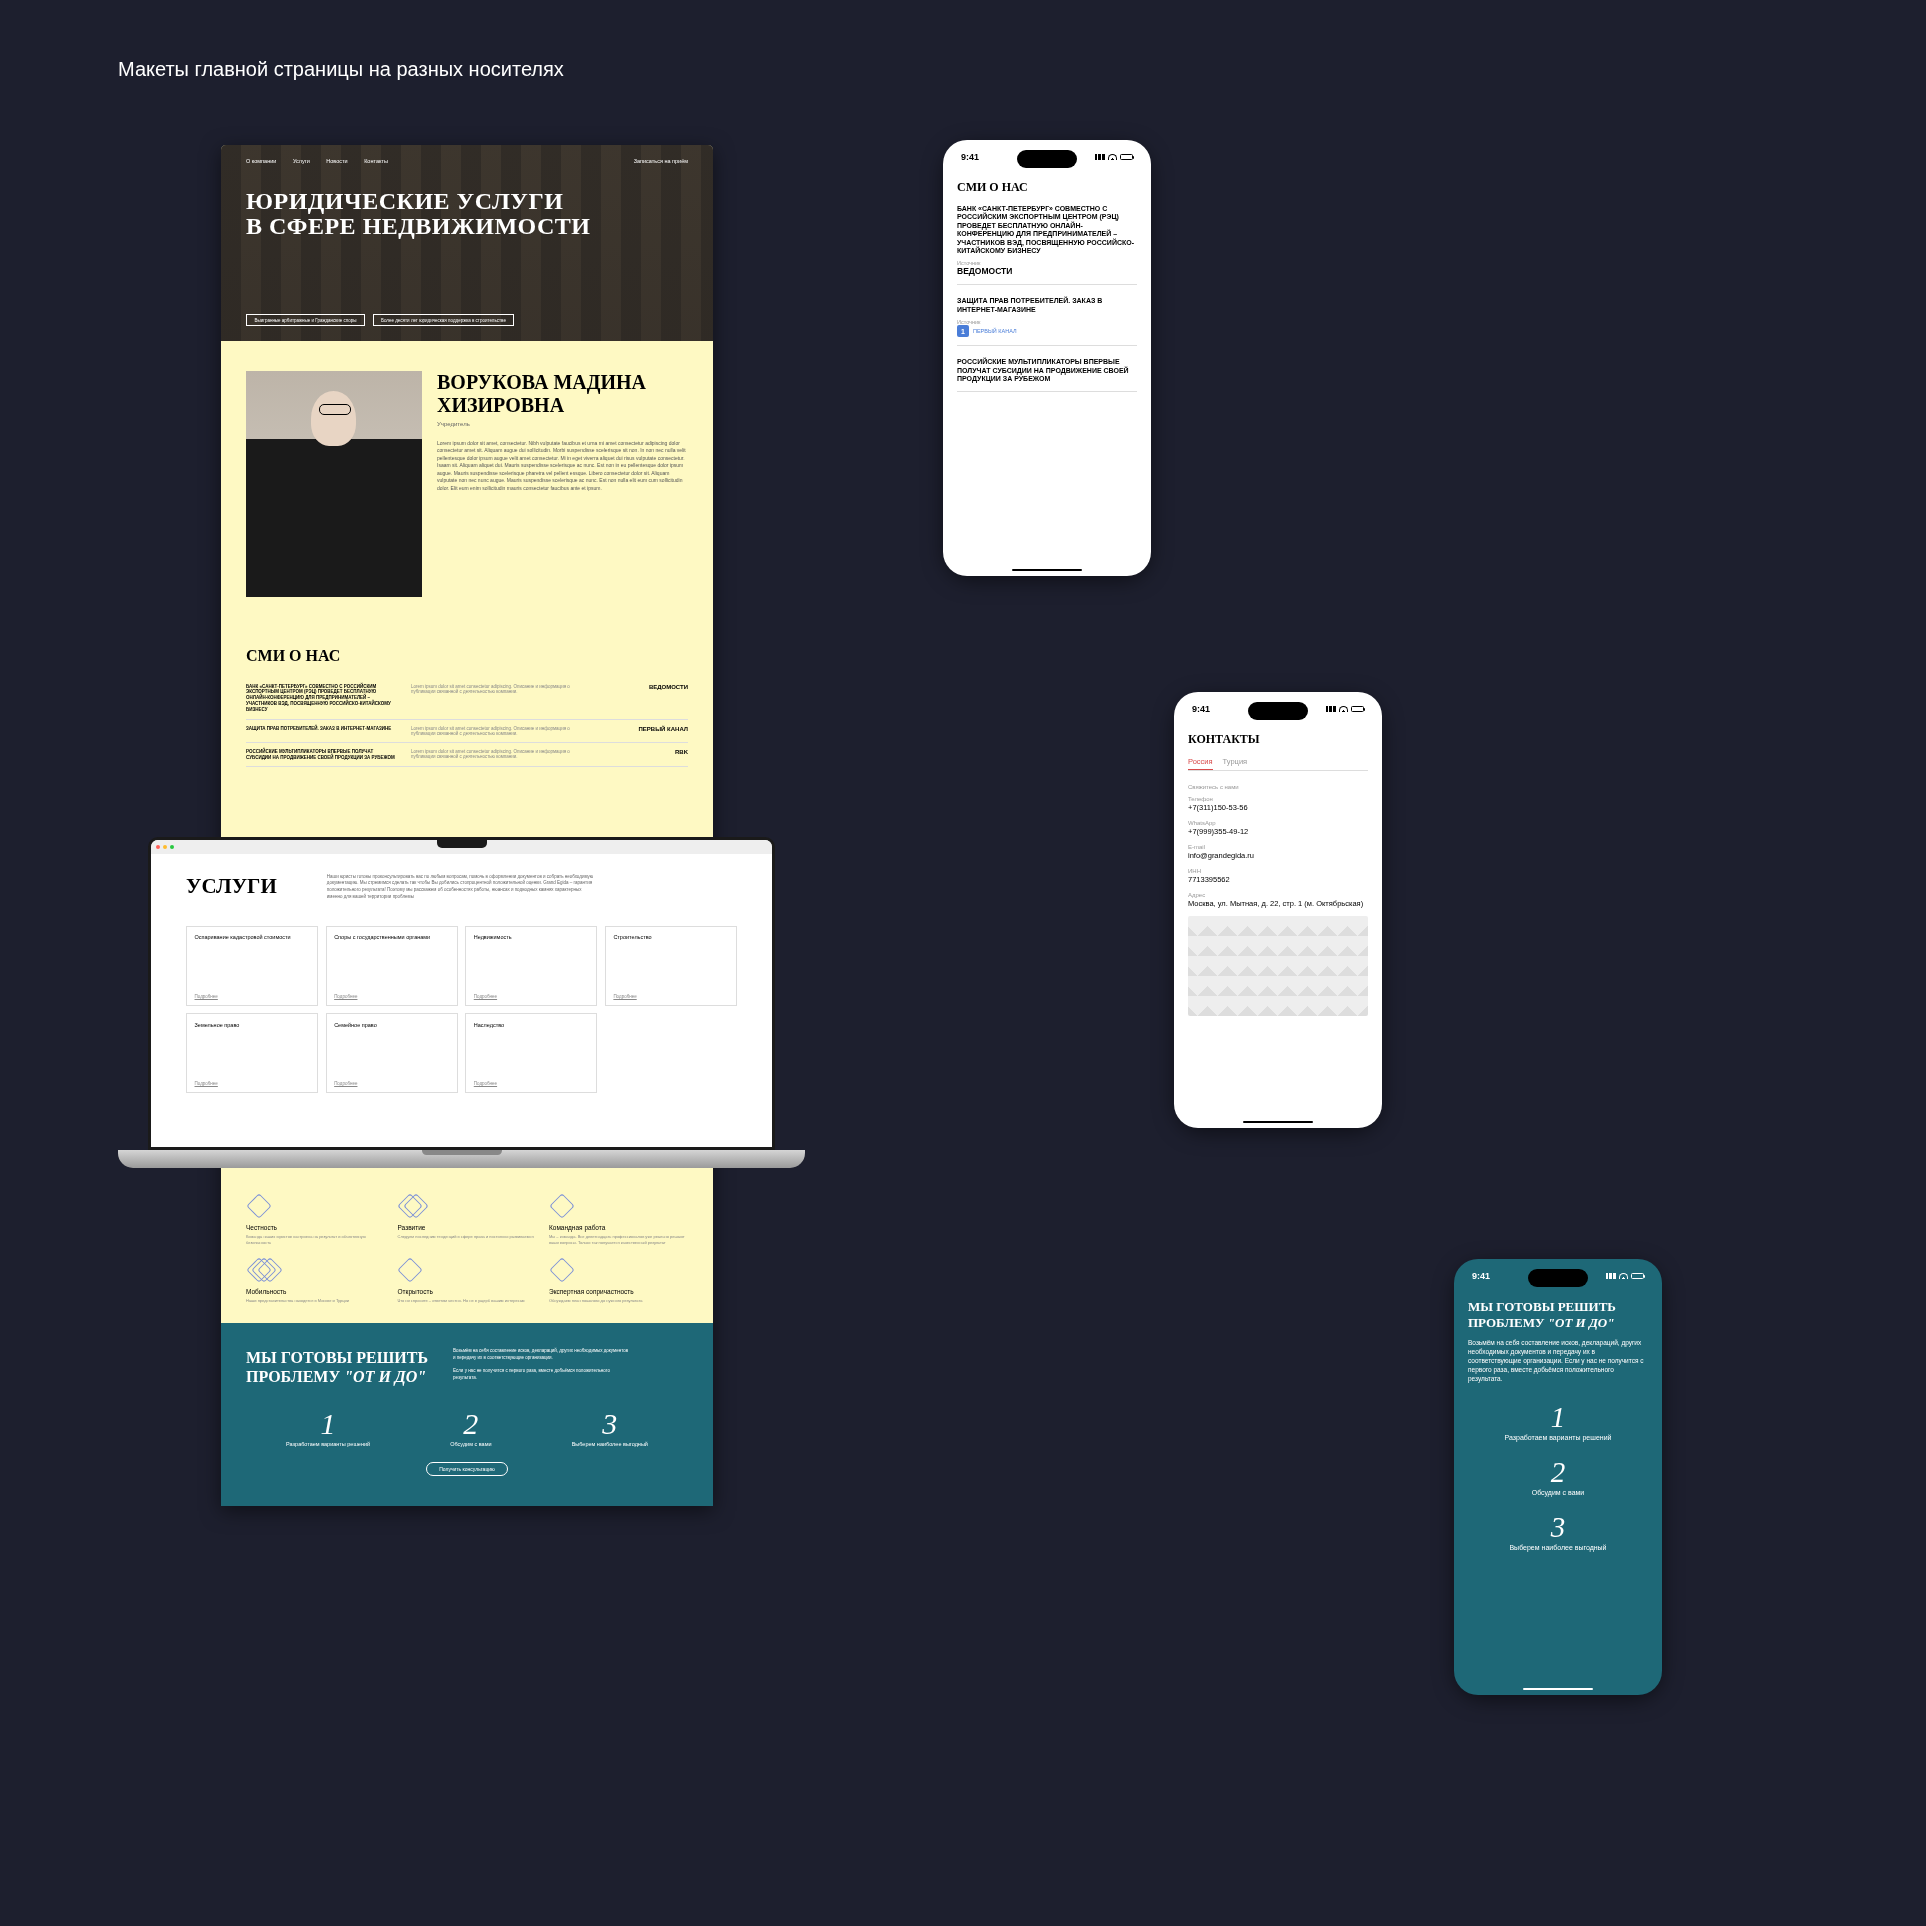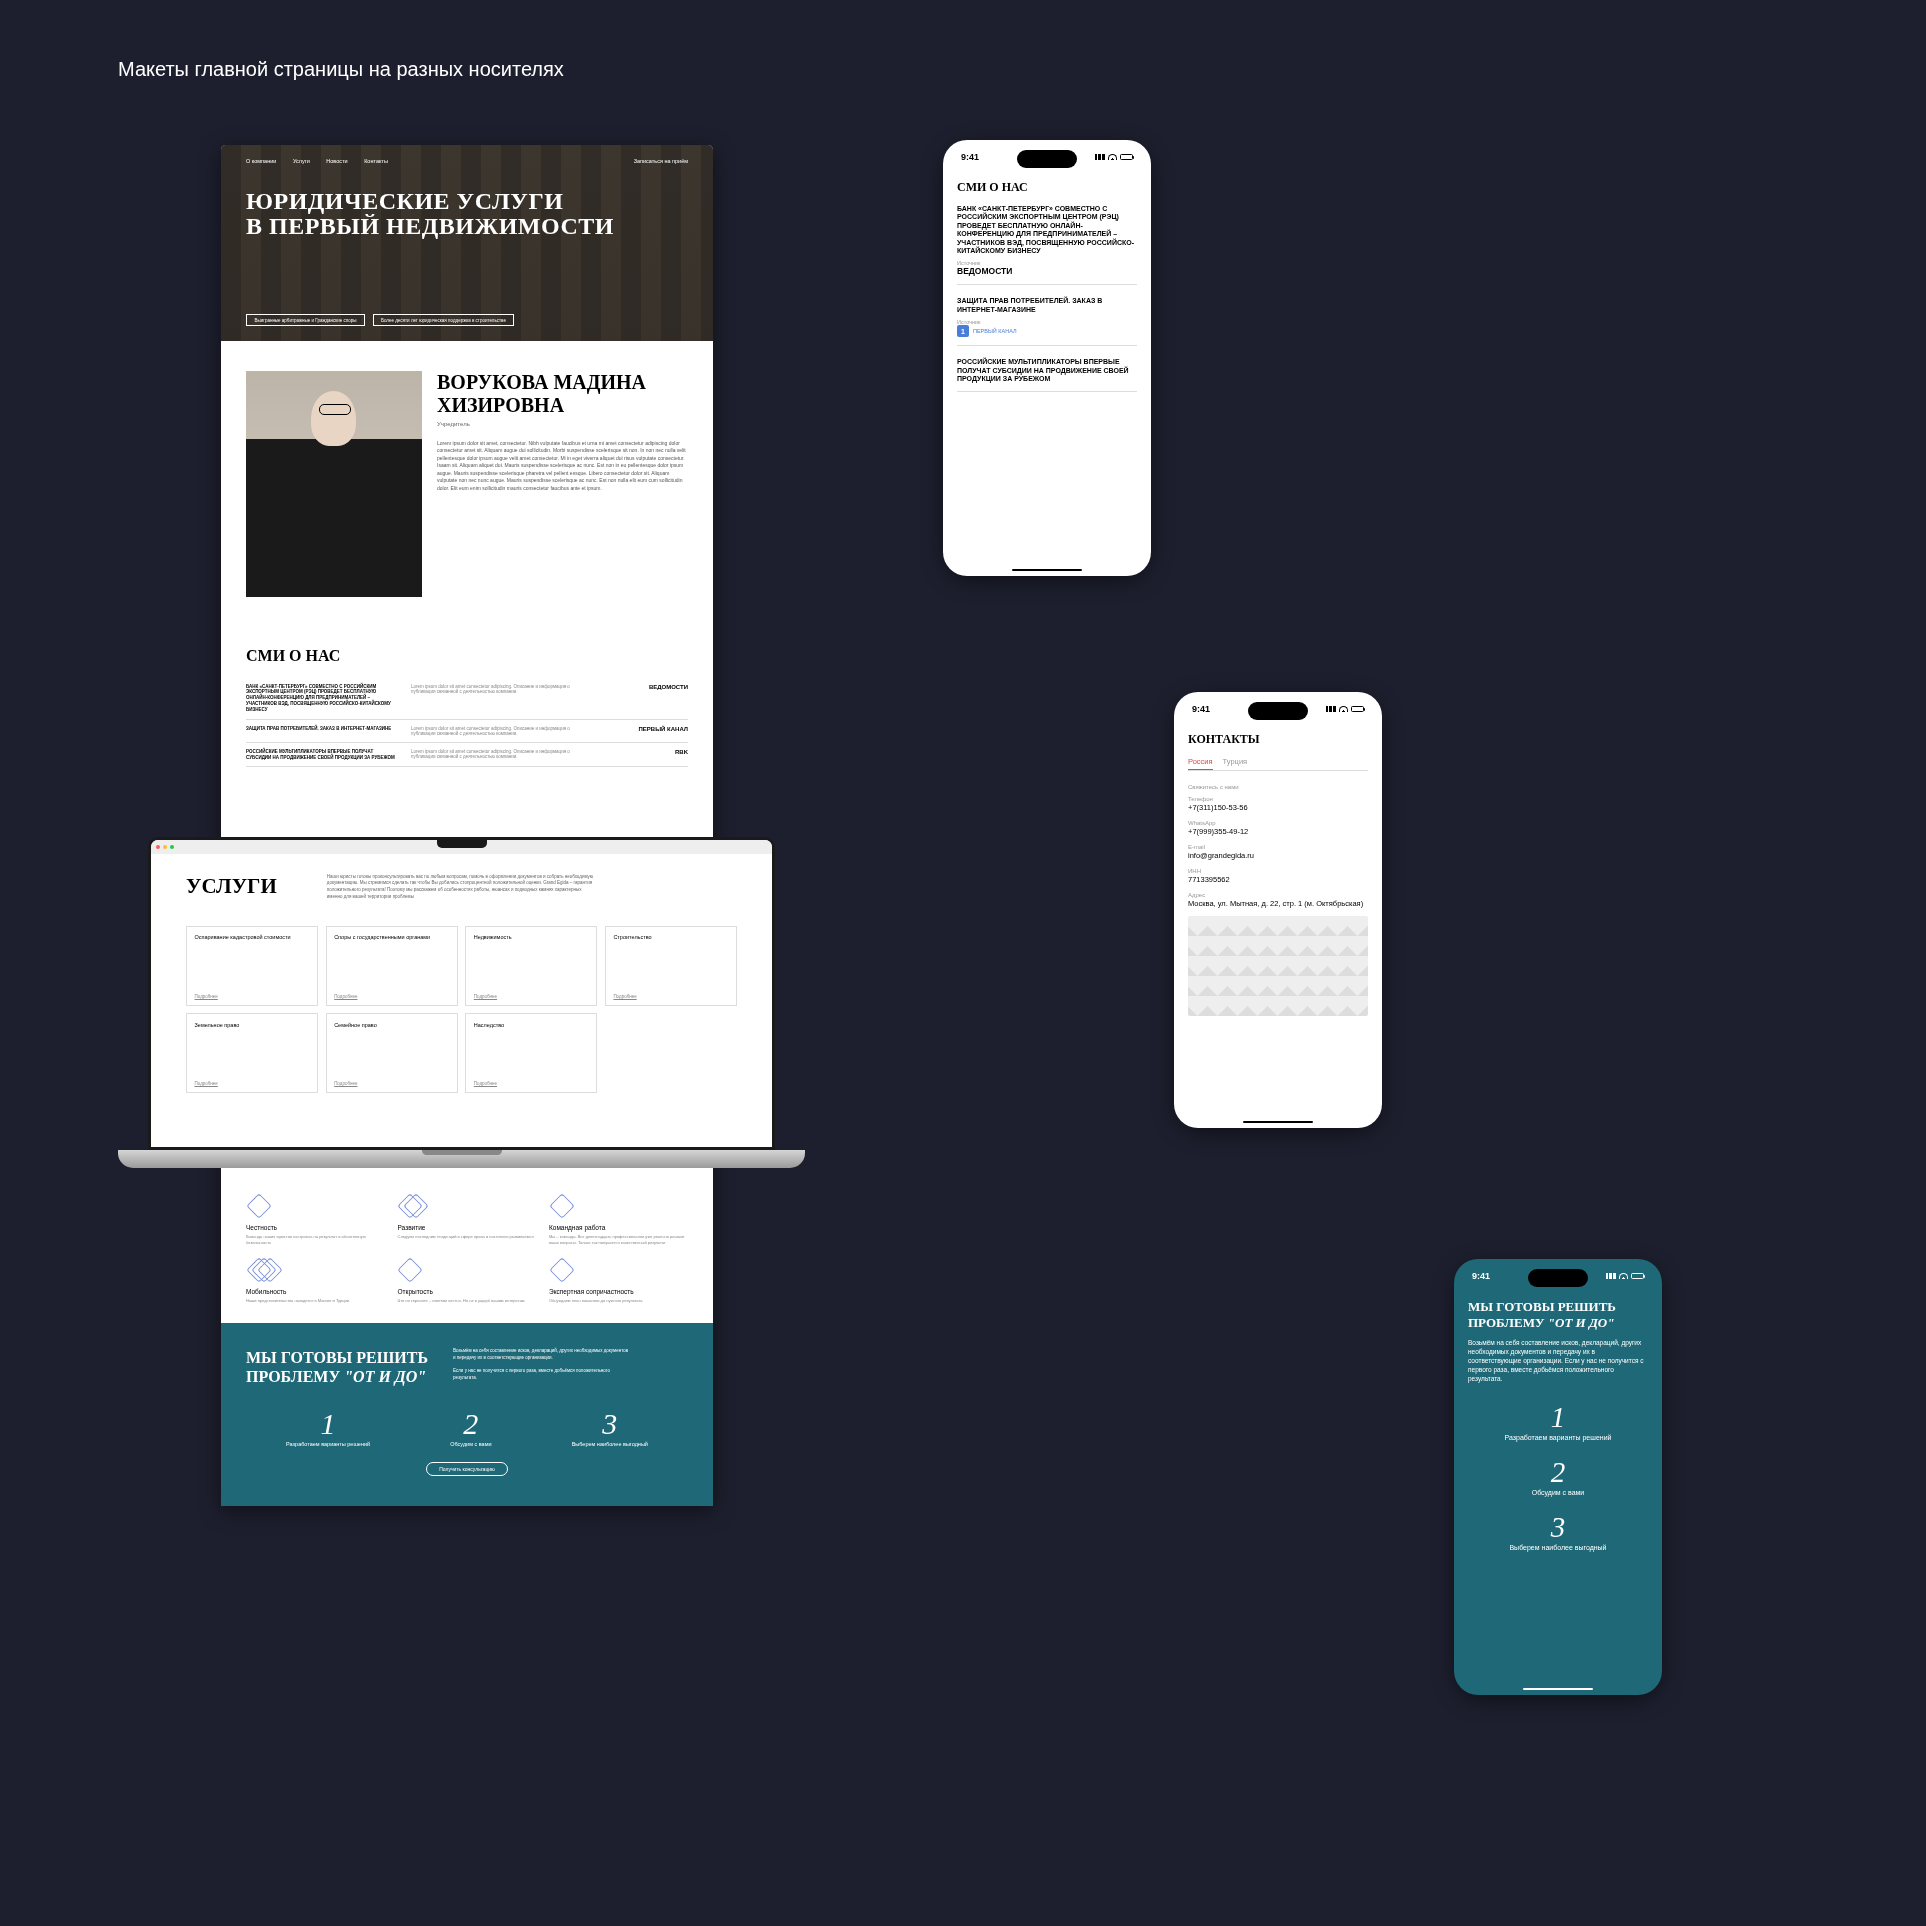--- a/index.html
+++ b/index.html
@@ -8,7 +8,7 @@
 .page-title { position: absolute; top: 58px; left: 118px; font-size: 20px; font-weight: 400; color: #fff; font-family: Arial, sans-serif; }
 
 
-.desktop { position: absolute; top: 145px; left: 221px; width: 492px; background: #ffffff; color: #000; border-radius: 5px 5px 0 0; overflow: hidden; box-shadow: 0 5px 20px rgba(0,0,0,0.5); }
+.desktop { position: absolute; top: 145px; left: 221px; width: 492px; background: #fef9c3; color: #000; border-radius: 5px 5px 0 0; overflow: hidden; box-shadow: 0 5px 20px rgba(0,0,0,0.5); }
 .hero { height: 196px; background: linear-gradient(rgba(40,35,30,0.5), rgba(40,35,30,0.6)), repeating-linear-gradient(90deg, #3a352f, #3a352f 20px, #52493d 20px, #52493d 40px); padding: 12.5px 25px; color: #fff; position: relative; }
 .hero-nav { display: flex; justify-content: space-between; font-size: 5.5px; font-family: Arial, sans-serif; }
 .hero-nav-links span { margin-right: 15px; }

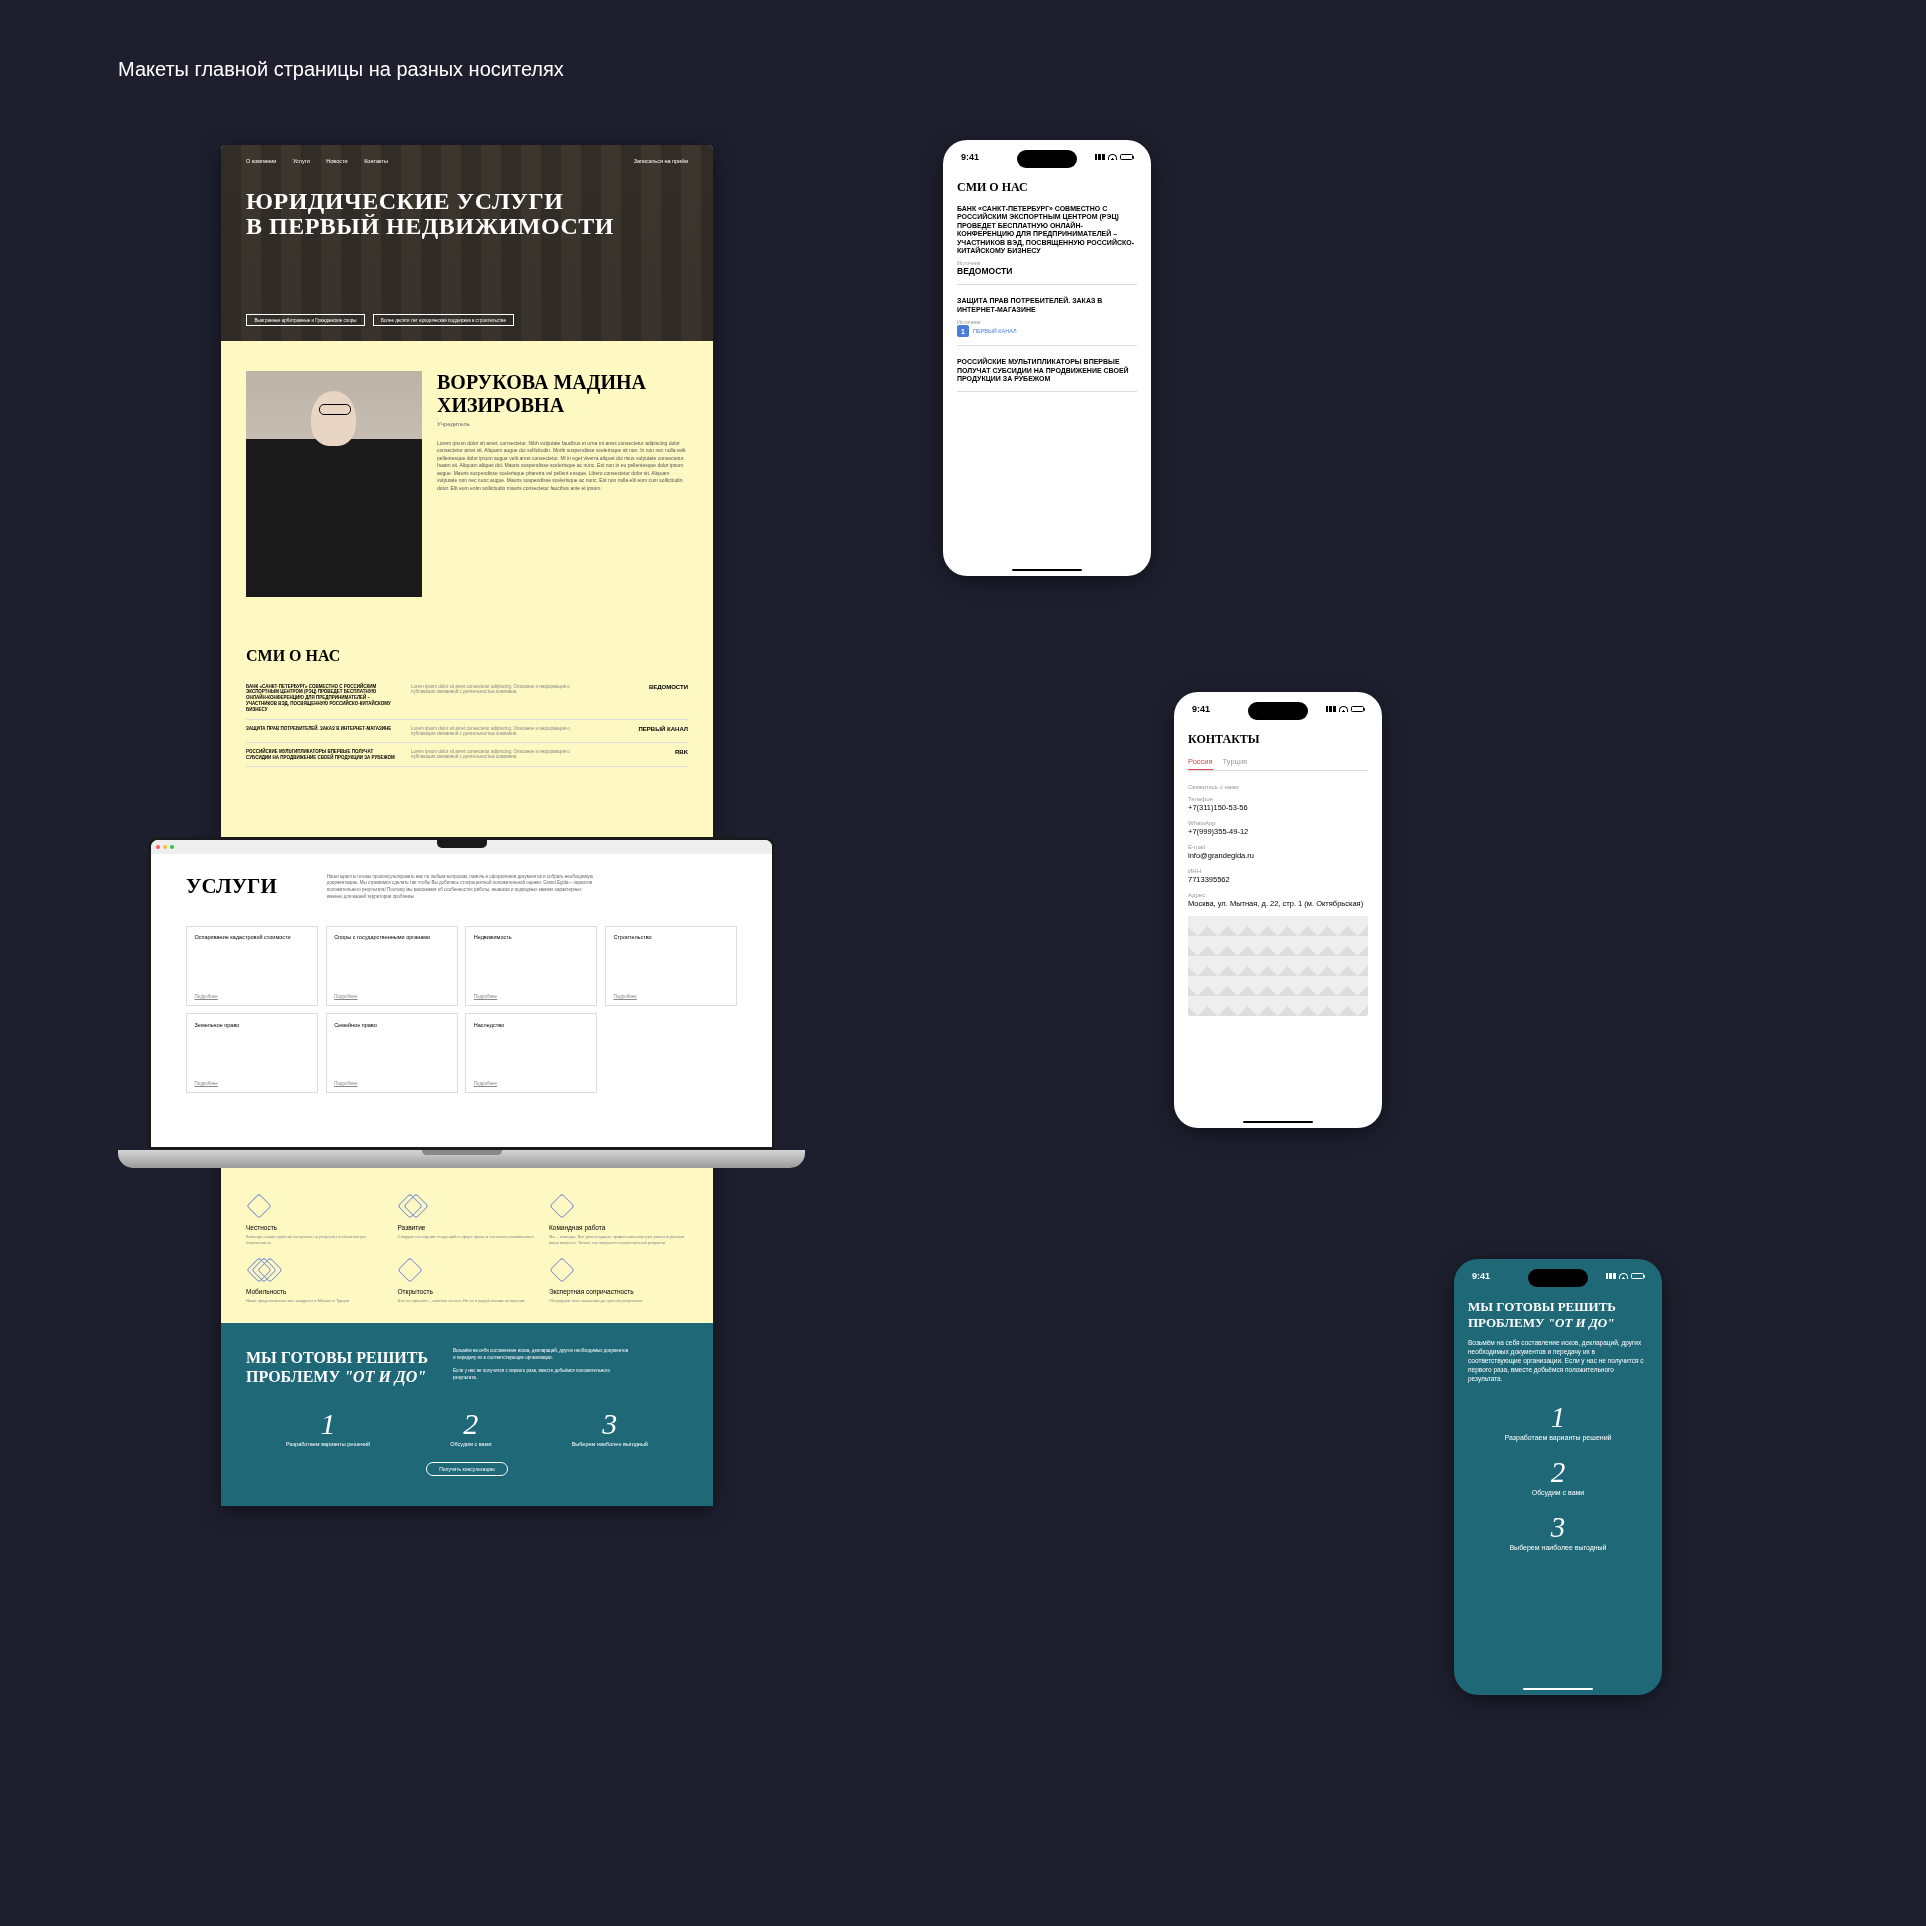--- a/index.html
+++ b/index.html
@@ -141,7 +141,7 @@
       </div>
       <h1 class="hero-title">
         <span>ЮРИДИЧЕСКИЕ УСЛУГИ</span><br>
-        <span>В ПЕРВЫЙ НЕДВИЖИМОСТИ</span>
+        <span>В СФЕРЕ НЕДВИЖИМОСТИ</span>
       </h1>
       <div class="hero-btns">
         <div class="hero-btn">Выигранные арбитражные и Гражданские споры</div>

